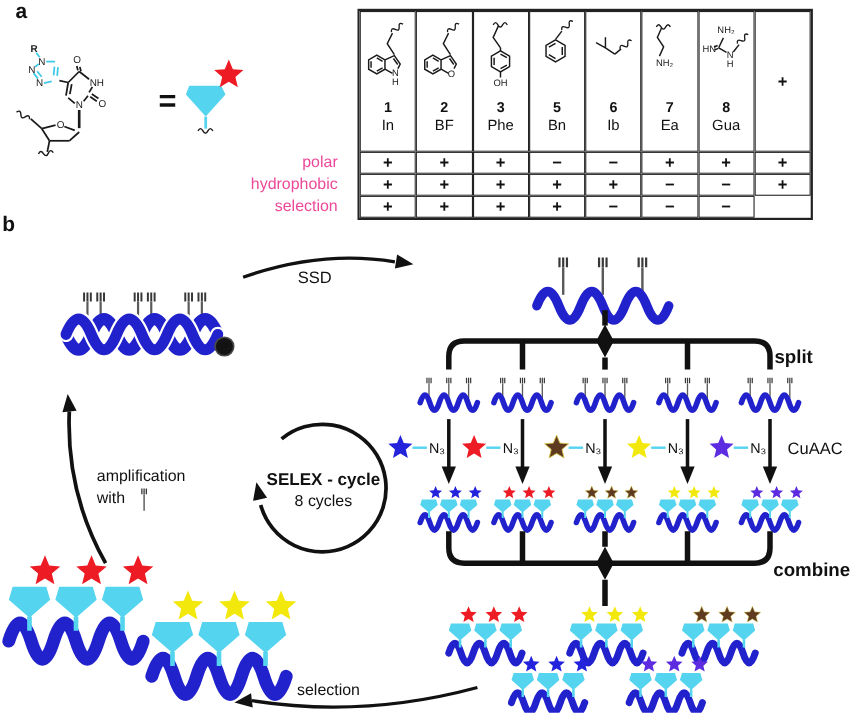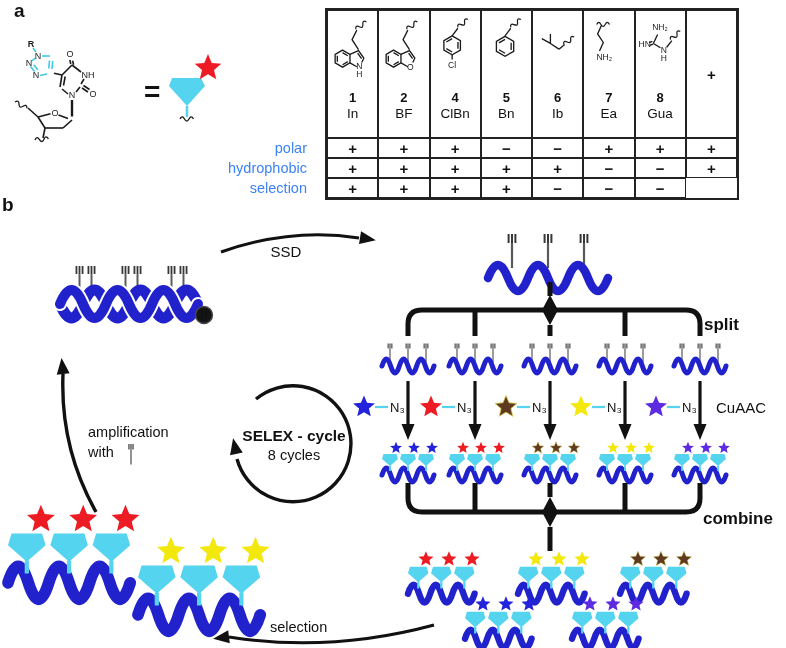--- a/index.html
+++ b/index.html
@@ -276,20 +276,6 @@
   </div>
 
 
-  <div class="hcell">
-    <svg viewBox="0 0 48 80">
-      <g class="struct">
-        <use href="#sq" transform="translate(27,14) rotate(-38)"></use>
-        <path d="M27,15 L21,23"></path>
-        <path d="M21,23 L29.7,28 L29.7,38 L21,43 L12.3,38 L12.3,28 Z"></path>
-        <path d="M27.1,29.5 V36.5 M21,40 L14.9,36.5 M14.9,29.5 L21,26"></path>
-        <path d="M21,43 L21,48"></path>
-      </g>
-      <text class="at" x="21" y="56.5" text-anchor="middle">Cl</text>
-    </svg>
-    <div class="num">4</div>
-    <div class="cname">ClBn</div>
-  </div>
 
   <div class="hcell">
     <svg viewBox="0 0 48 80">

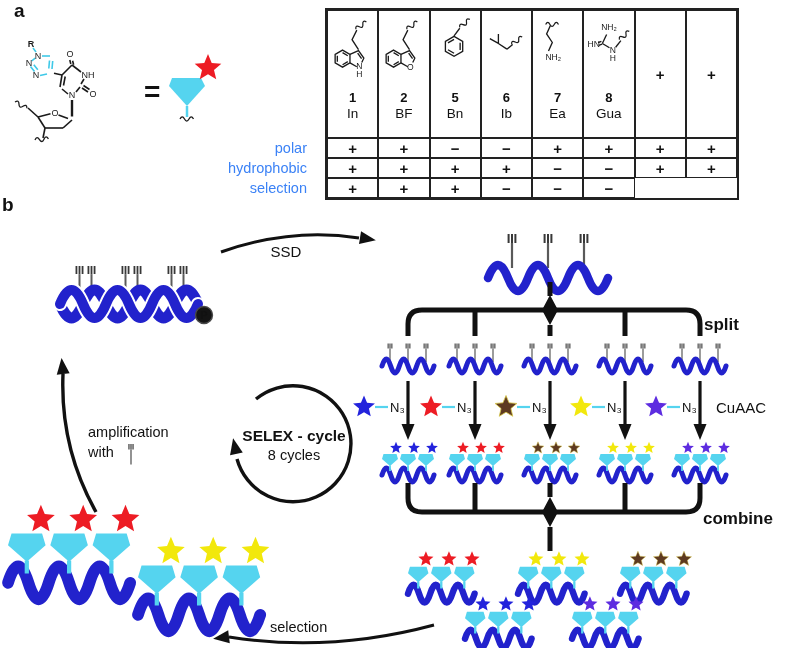--- a/index.html
+++ b/index.html
@@ -275,6 +275,20 @@
     <div class="cname">BF</div>
   </div>
 
+  <div class="hcell">
+    <svg viewBox="0 0 48 80">
+      <g class="struct">
+        <use href="#sq" transform="translate(17,9)"></use>
+        <path d="M22,10 L17,21 L24,31"></path>
+        <path d="M24,34 L32.7,39 L32.7,49 L24,54 L15.3,49 L15.3,39 Z"></path>
+        <path d="M24,37 L30.1,40.5 M30.1,47.5 L24,51 M17.9,47.5 L17.9,40.5"></path>
+        <path d="M24,31 L24,34 M24,54 L24,59.5"></path>
+      </g>
+      <text class="at" x="24" y="68" text-anchor="middle">OH</text>
+    </svg>
+    <div class="num">3</div>
+    <div class="cname">Phe</div>
+  </div>
 
 
   <div class="hcell">

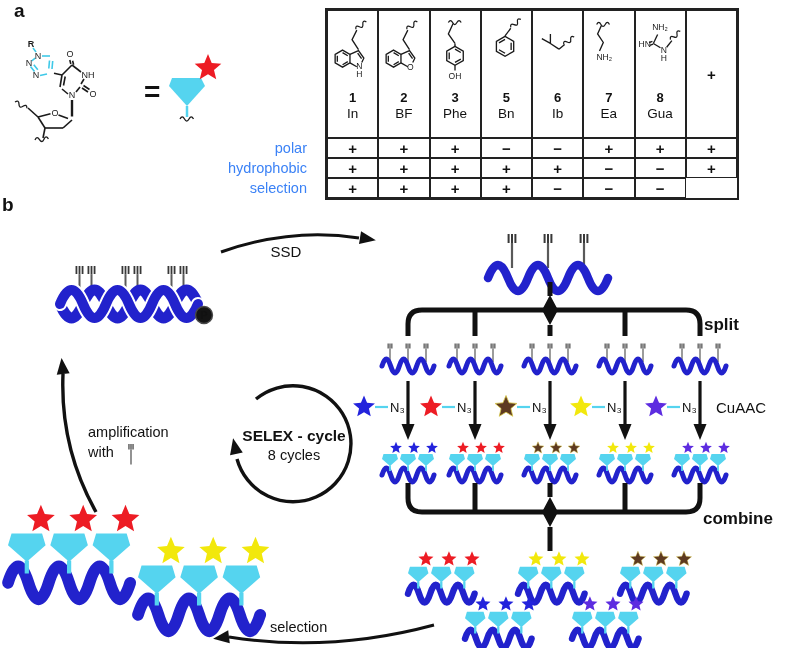--- a/index.html
+++ b/index.html
@@ -8,7 +8,7 @@
   .canvas{position:absolute;left:0;top:0;width:786px;height:648px;overflow:hidden;background:#fff;}
   #scene{position:absolute;left:0;top:0;}
   .panel-label{position:absolute;font-weight:bold;font-size:19px;color:#111;}
-  .row-label{position:absolute;left:211px;width:96px;text-align:right;font-size:14.5px;line-height:19px;color:#3b82f6;}
+  .row-label{position:absolute;left:211px;width:96px;text-align:right;font-size:14.5px;line-height:19px;color:#ec4899;}
   .mod-table{position:absolute;left:325px;top:8px;width:414px;display:grid;grid-template-columns:repeat(8,1fr);grid-template-rows:128px 20px 20px 20px;border:2px solid #222;background:#fff;box-sizing:border-box;}
   .hcell{border:1px solid #222;display:flex;flex-direction:column;align-items:center;padding-top:3px;box-sizing:border-box;background:#fff;}
   .vcell{border:1px solid #222;display:flex;align-items:center;justify-content:center;font-weight:bold;font-size:15px;color:#111;box-sizing:border-box;background:#fff;}

